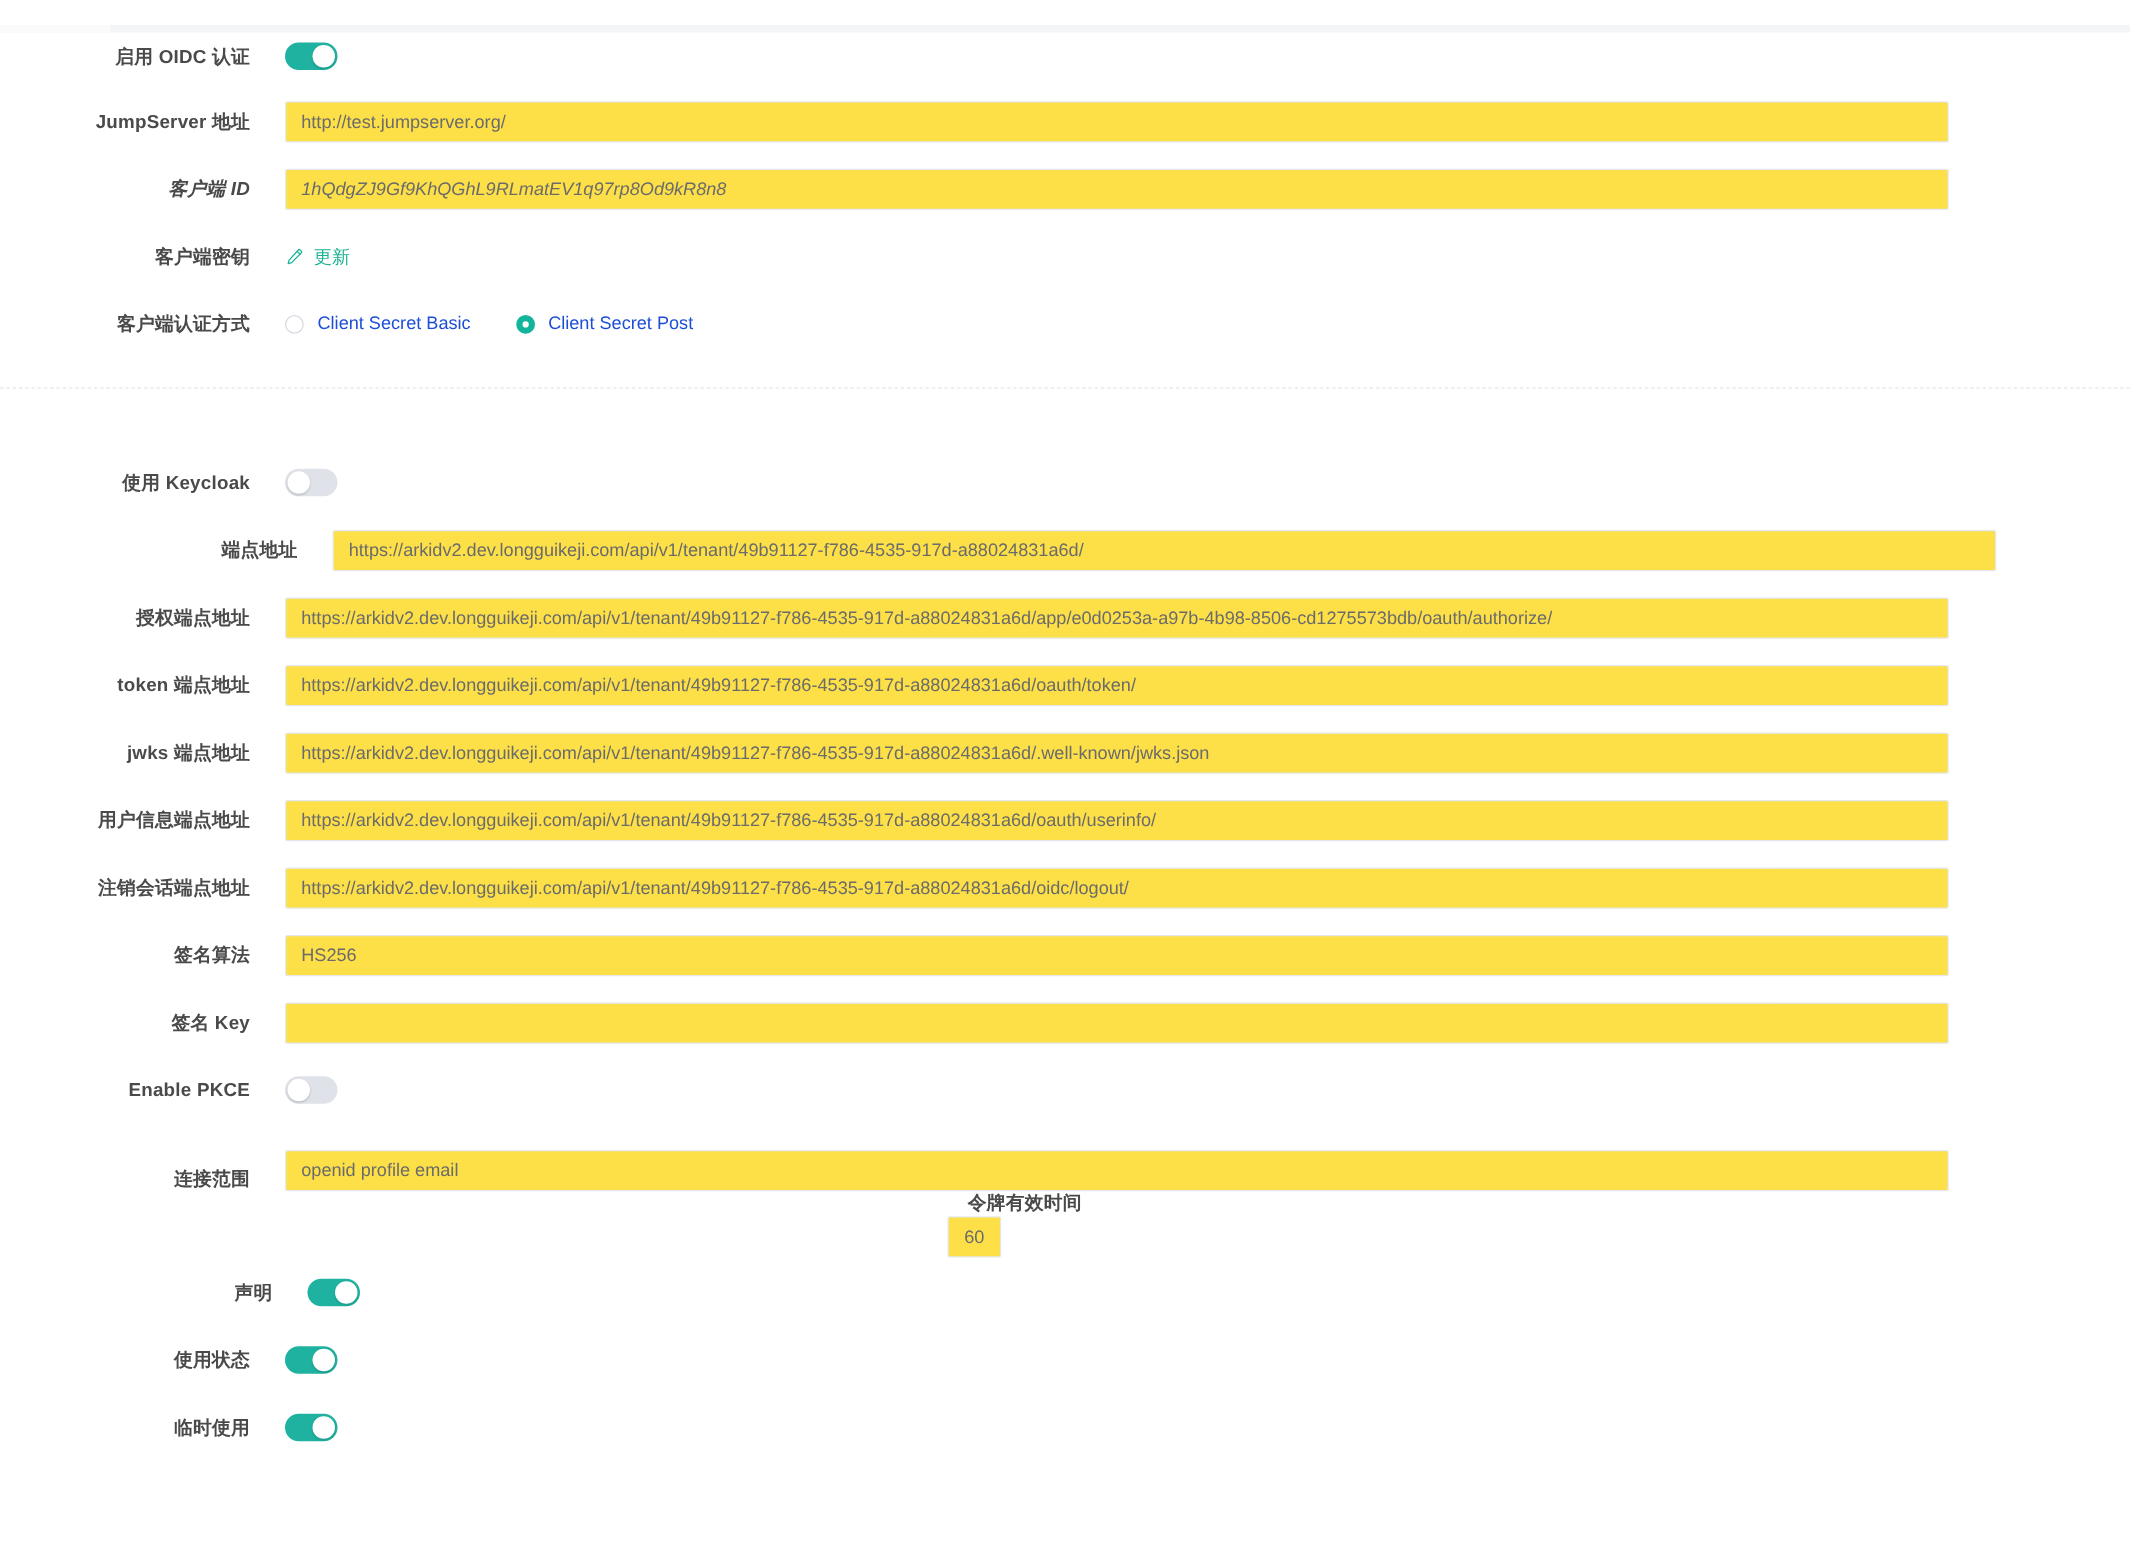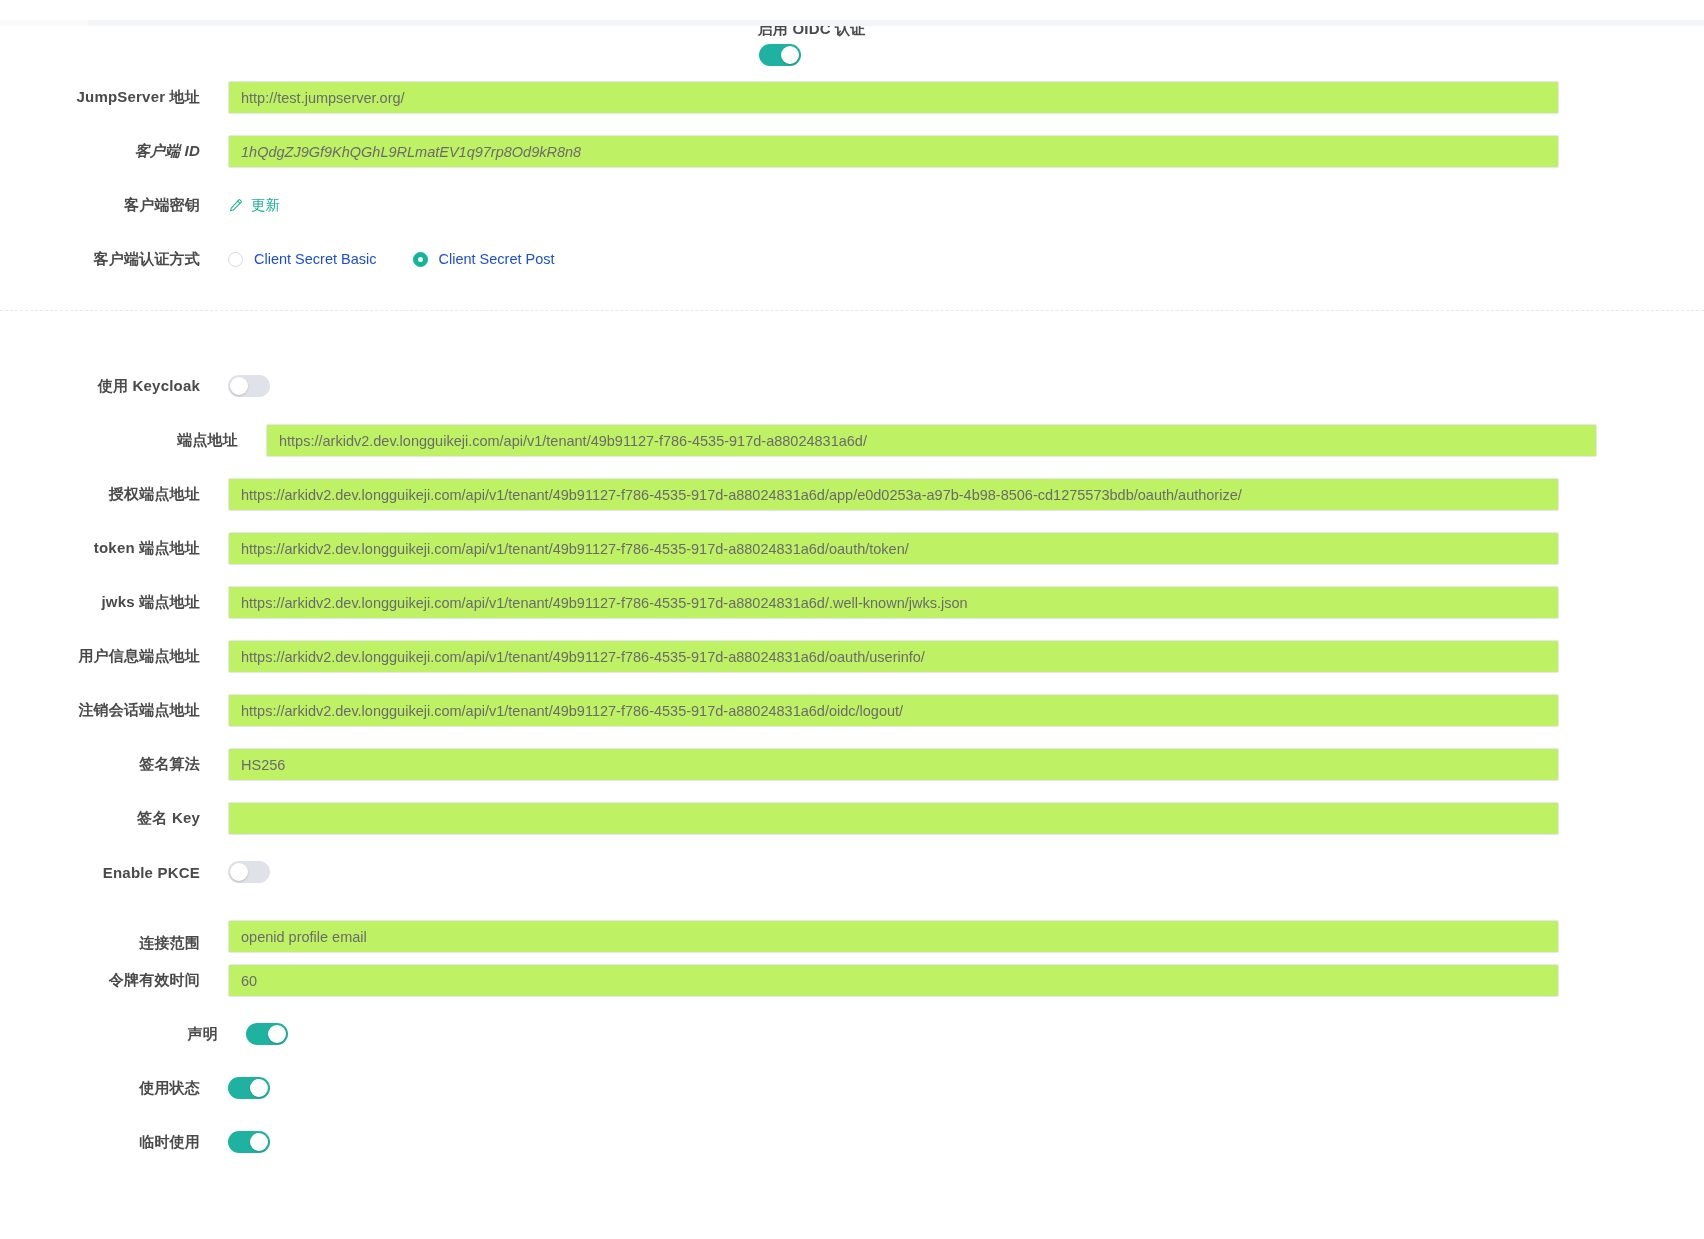--- a/index.html
+++ b/index.html
@@ -198,7 +198,7 @@
 
   <div class="form-section">
 
-    <div class="form-row" style="height:50px;margin-top:20px;flex-direction:column;">
+    <div class="form-row" style="height:50px;margin-top:20px;">
       <div class="form-label">启用 OIDC 认证</div>
       <div class="form-control">
         <div class="switch on">

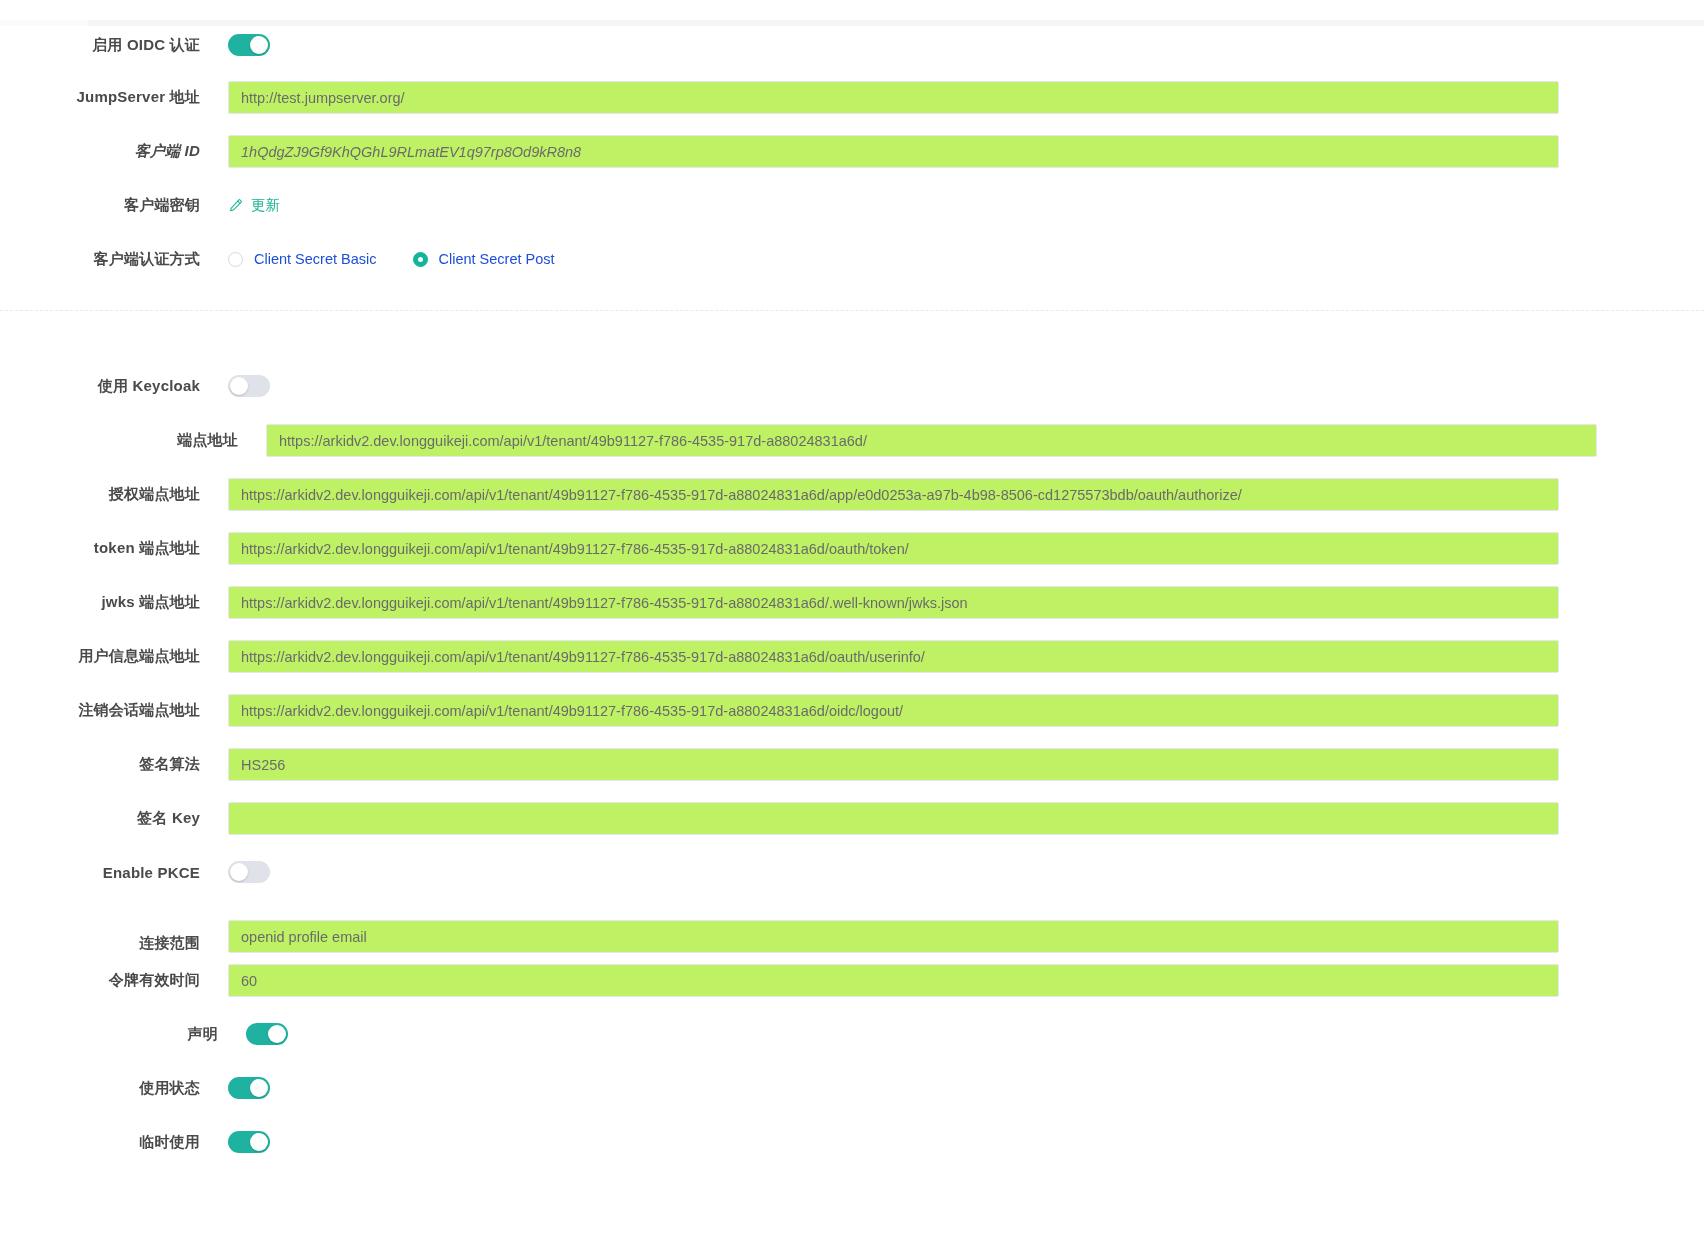--- a/index.html
+++ b/index.html
@@ -82,7 +82,7 @@
     line-height: 33px;
     border: 1px solid #e4e7ed;
     border-radius: 2px;
-    background: #bef264;
+    background: #fde047;
     font-size: 14.5px;
     color: #6b6b6b;
     padding: 0 12px;

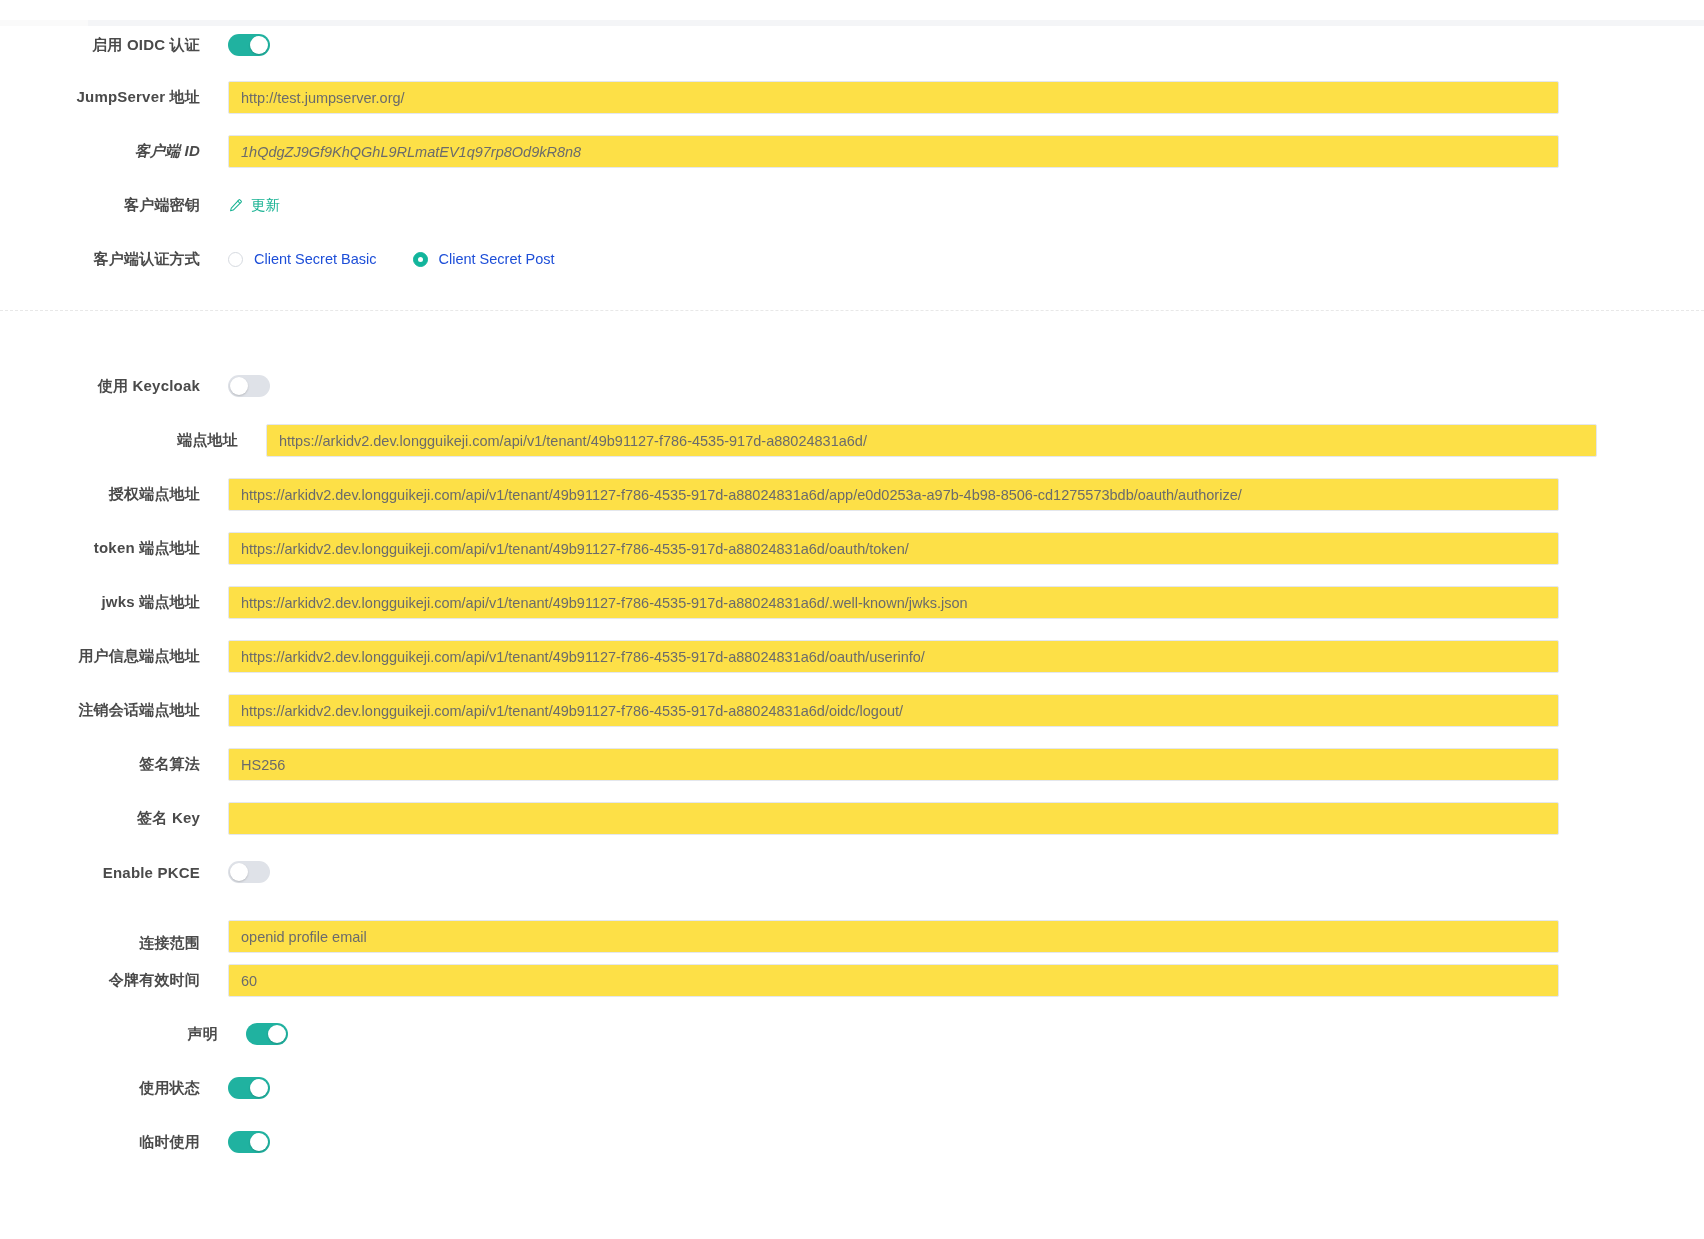--- a/index.html
+++ b/index.html
@@ -341,7 +341,7 @@
       </div>
     </div>
 
-    <div class="form-row" style="height:54px;">
+    <div class="form-row" style="height:54px;flex-direction:column;">
       <div class="form-label">令牌有效时间</div>
       <div class="form-control">
         <div class="text-input">60</div>

